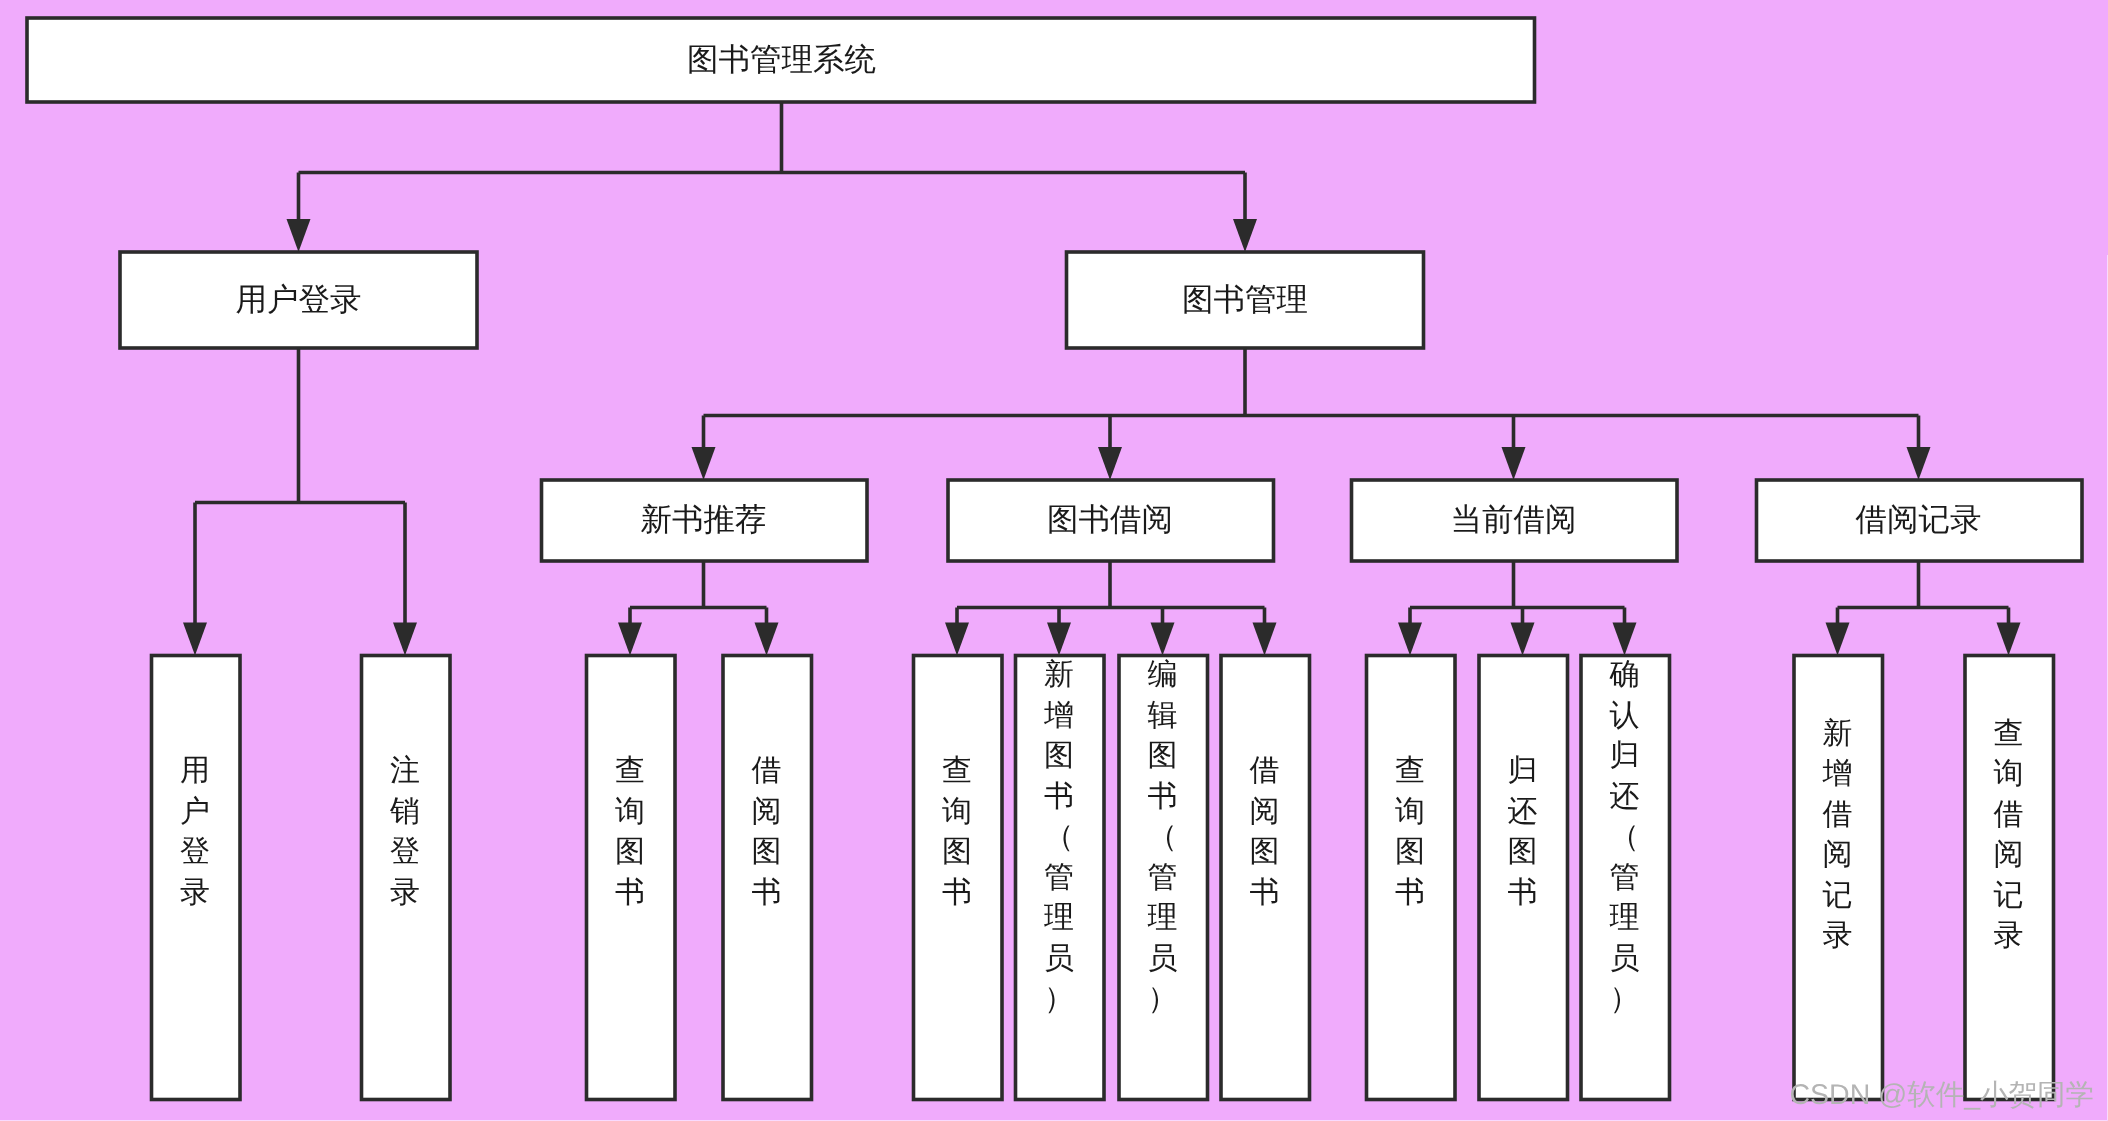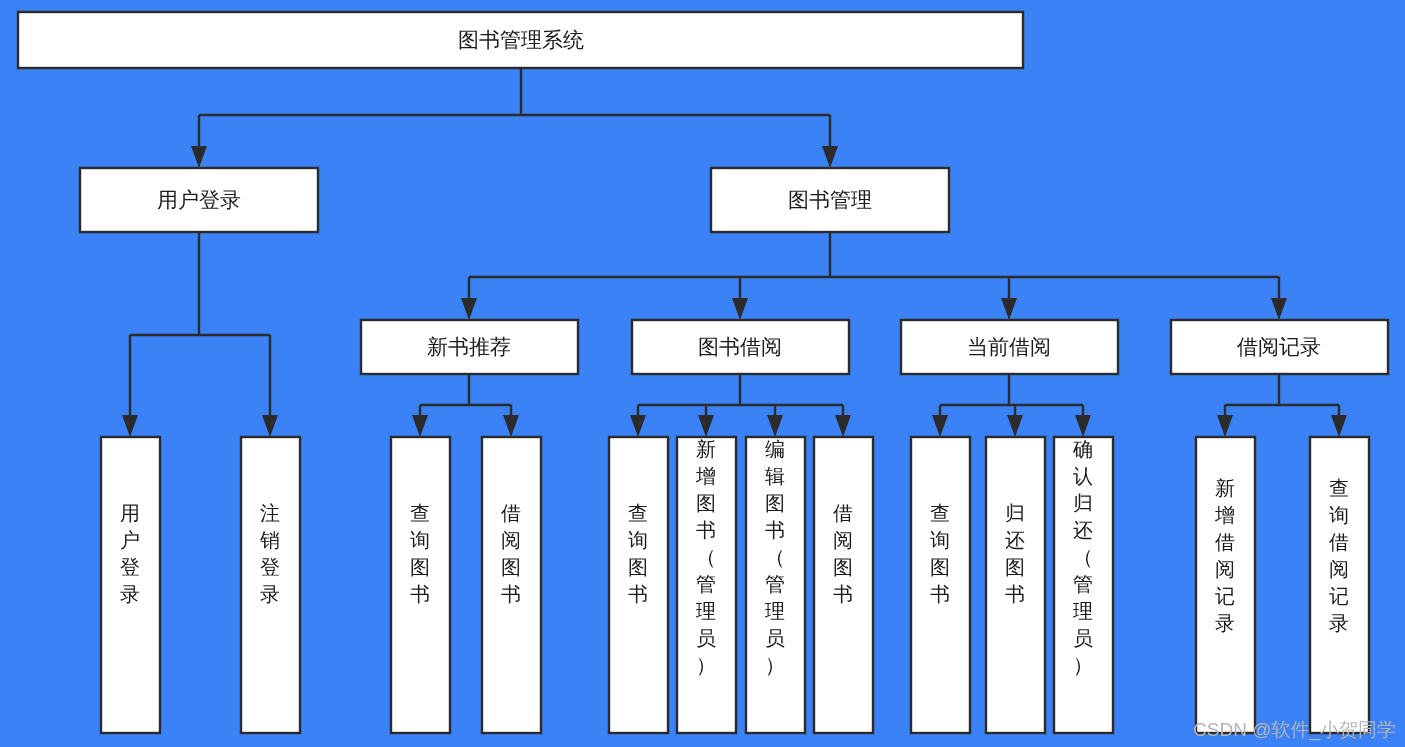--- a/index.html
+++ b/index.html
@@ -15,7 +15,7 @@
     position: relative;
     width: 1405px;
     height: 747px;
-    background: #3b82f6;
+    background: #f0abfc;
     overflow: hidden;
   }
   svg#tree-svg {

